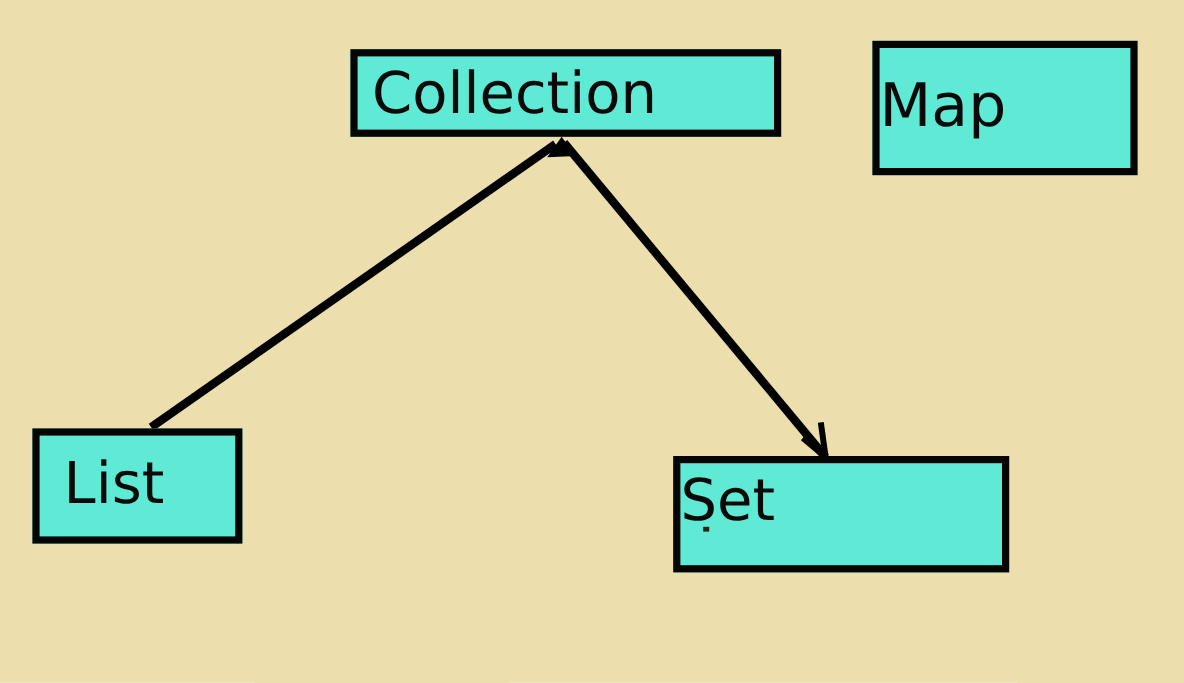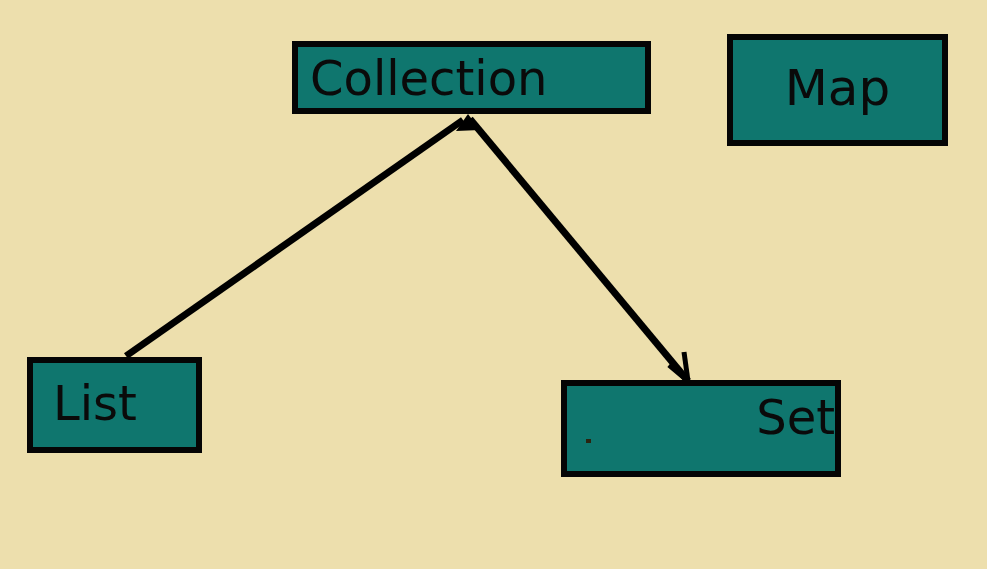--- a/index.html
+++ b/index.html
@@ -30,7 +30,7 @@
   .node {
     position: absolute;
     box-sizing: border-box;
-    background: #0f766e;
+    background: #5eead4;
     border: 6px solid #050505;
     display: flex;
     align-items: center;

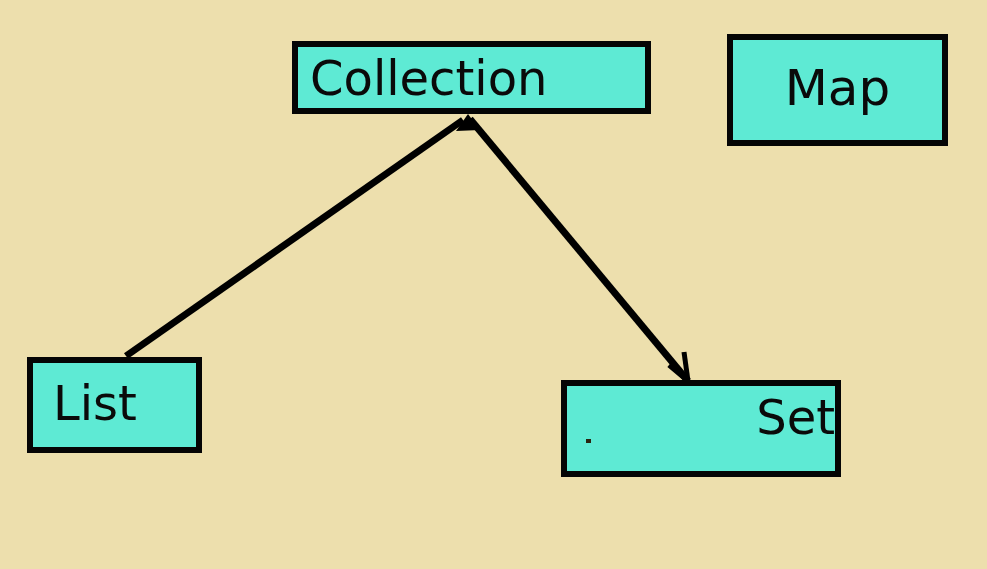--- a/index.html
+++ b/index.html
@@ -59,7 +59,6 @@
     top: 34px;
     width: 221px;
     height: 112px;
-    justify-content: center;
     padding-bottom: 4px;
   }
   #node-map .node-label { font-size: 50px; }

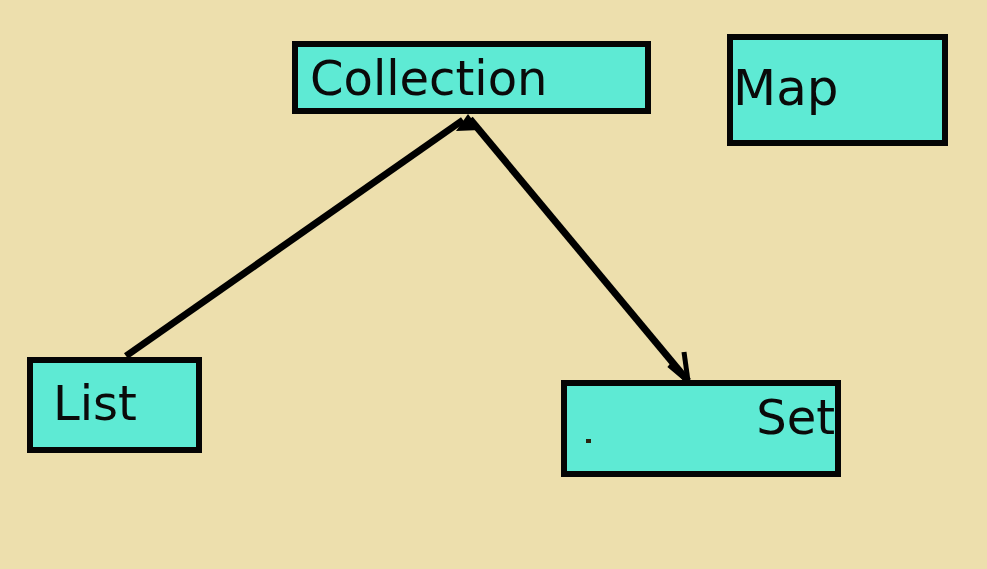--- a/index.html
+++ b/index.html
@@ -79,7 +79,7 @@
     top: 380px;
     width: 280px;
     height: 97px;
-    justify-content: flex-end;
+    justify-content: flex-start;
     padding-bottom: 24px;
   }
   #node-set .node-label { font-size: 48px; }

